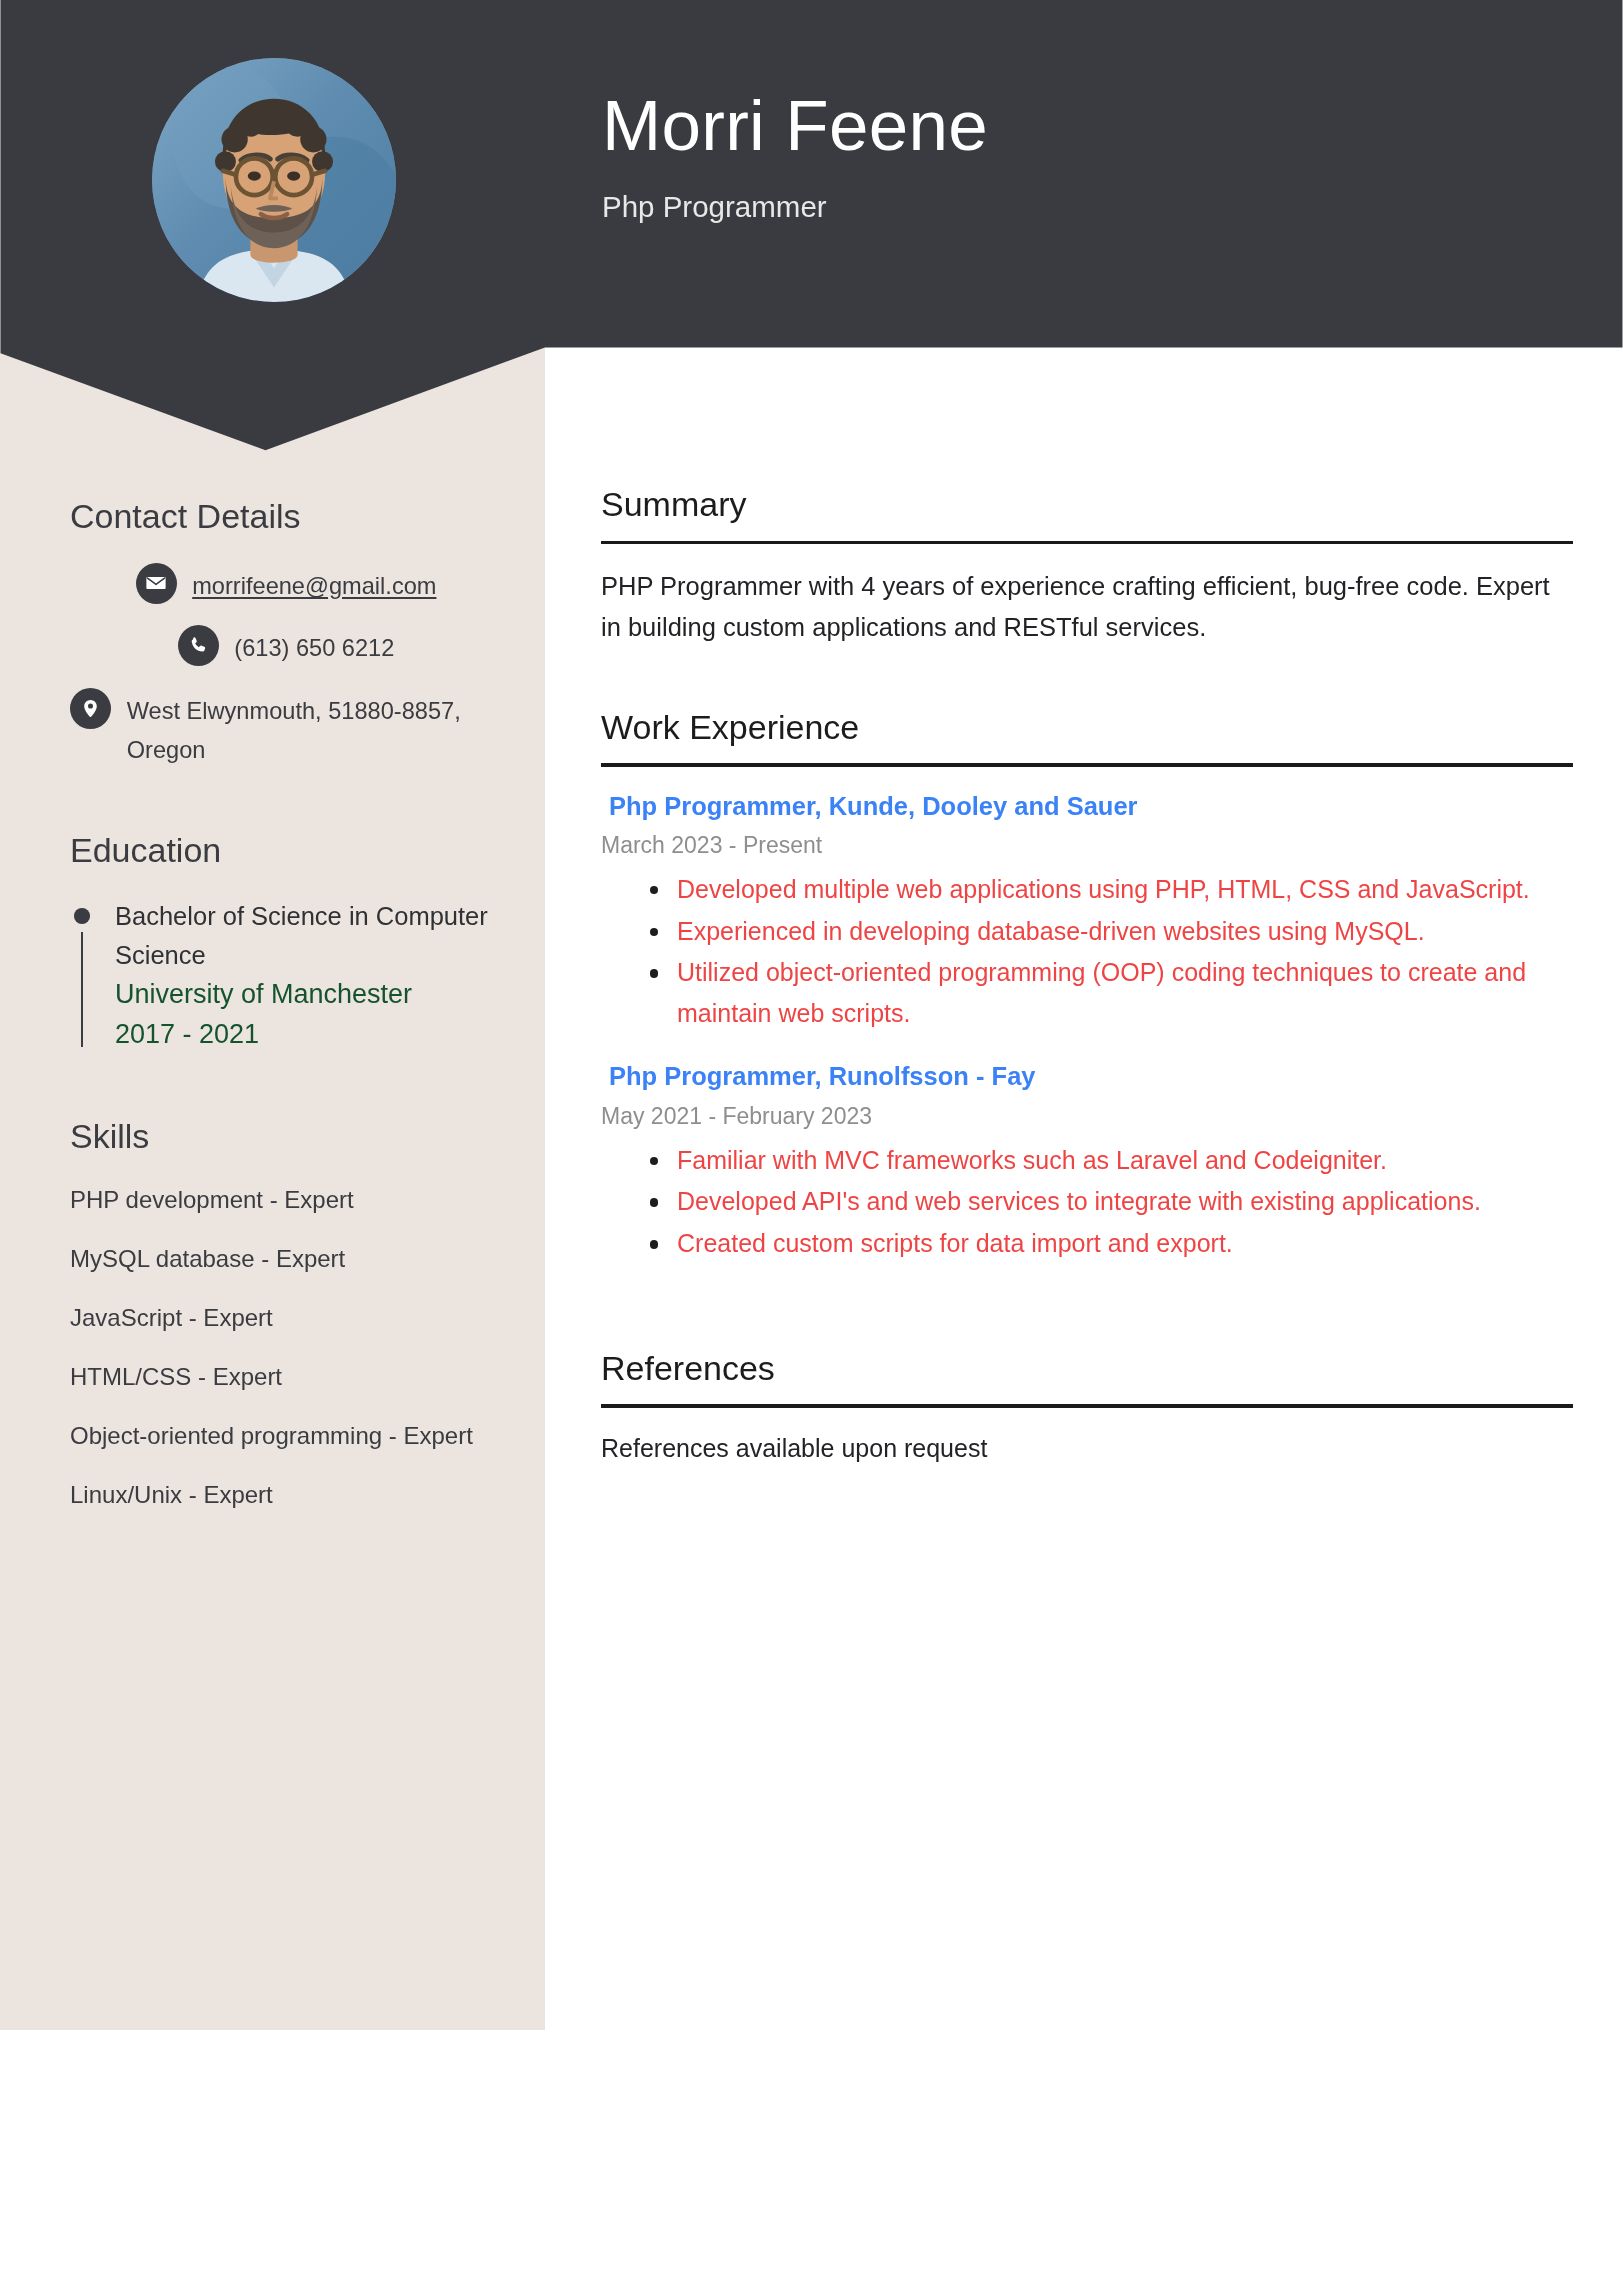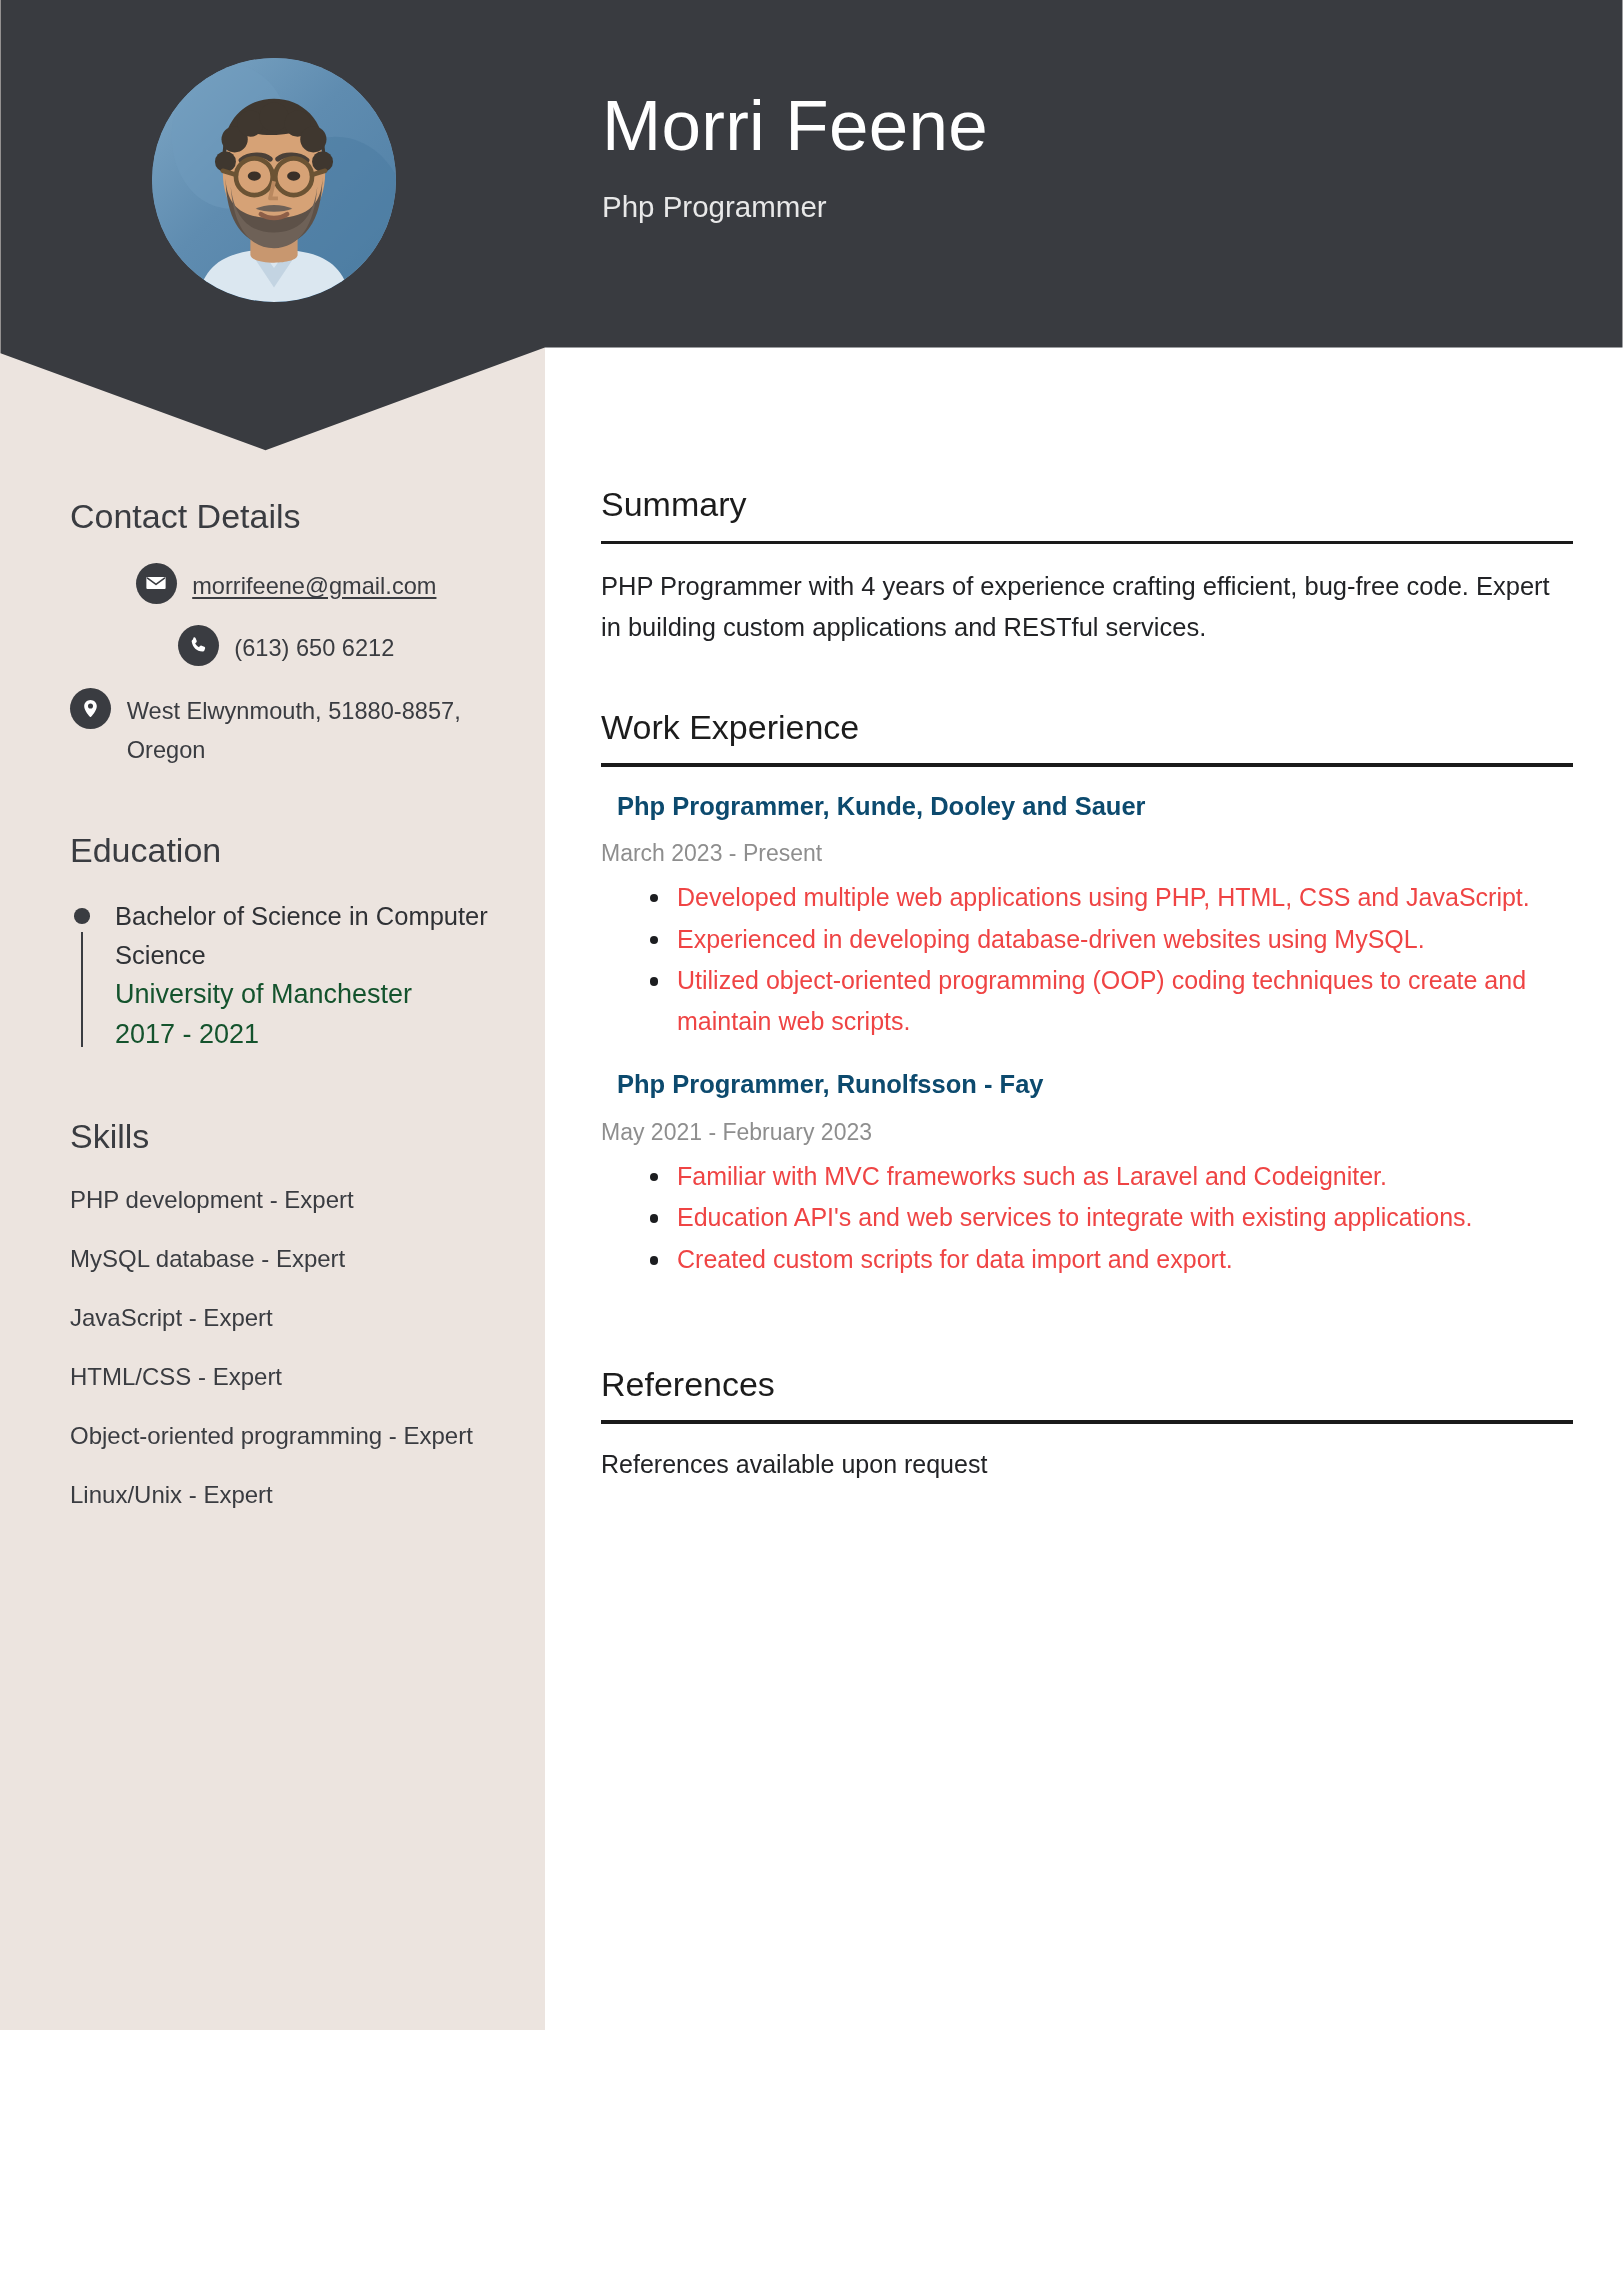--- a/index.html
+++ b/index.html
@@ -204,11 +204,11 @@
 
   .job { margin-bottom: 5.2px; }
   .job-title {
-    margin: 16px;
+    margin: 8px;
     font-size: 25.5px;
     line-height: 1.35;
     font-weight: 700;
-    color: #0c4a6e;
+    color: #3b82f6;
   }
   .job-dates {
     margin: 1.3px 0 7.9px 0;

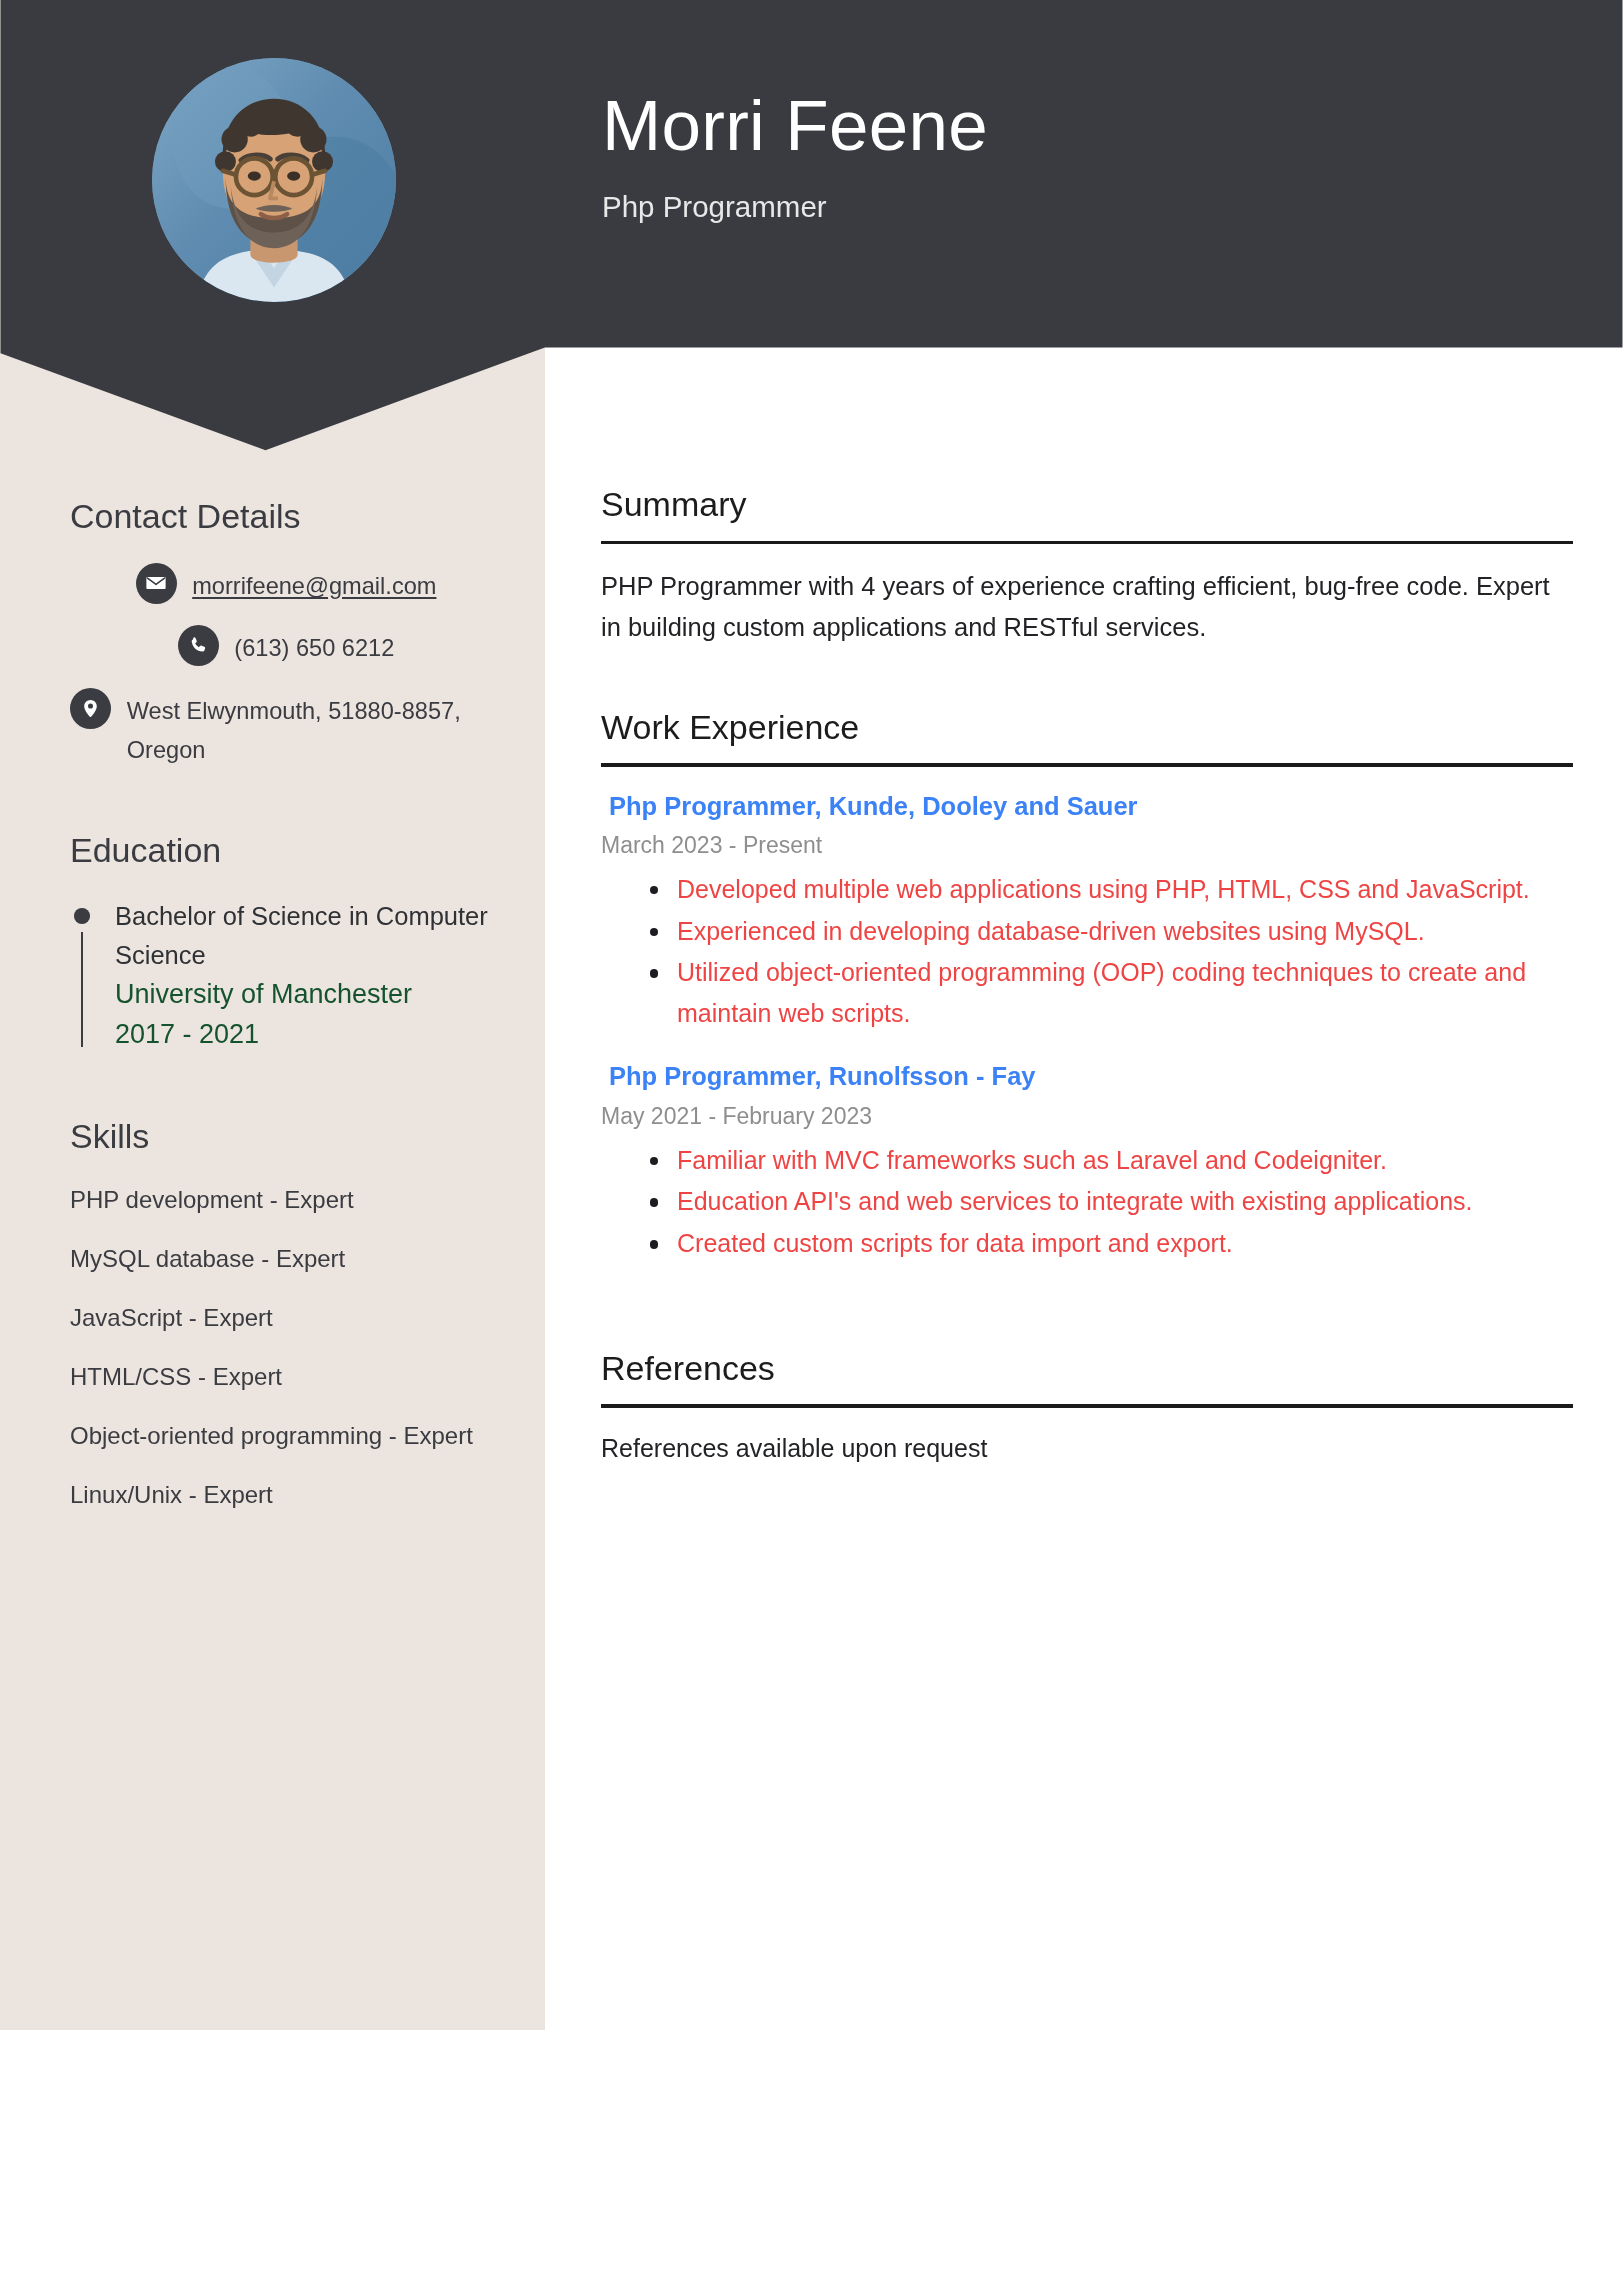--- a/index.html
+++ b/index.html
@@ -406,7 +406,7 @@
         <div class="job-dates">May 2021 - February 2023</div>
         <ul class="job-bullets">
           <li>Familiar with MVC frameworks such as Laravel and Codeigniter.</li>
-          <li>Education API's and web services to integrate with existing applications.</li>
+          <li>Developed API's and web services to integrate with existing applications.</li>
           <li>Created custom scripts for data import and export.</li>
         </ul>
       </div>

